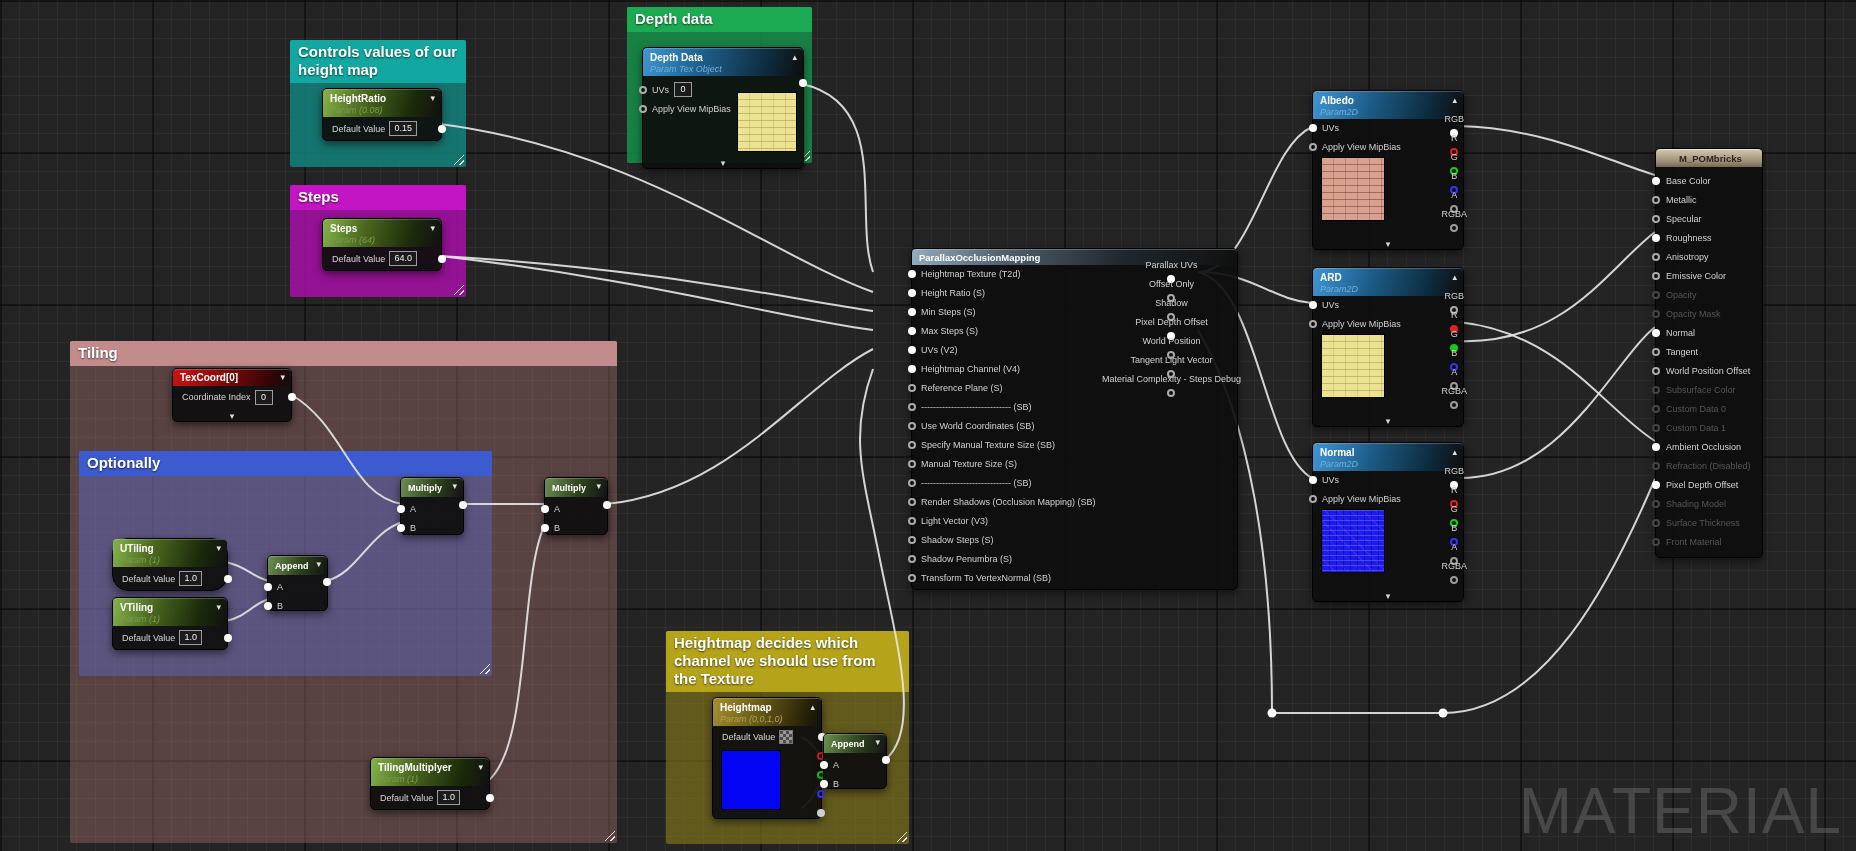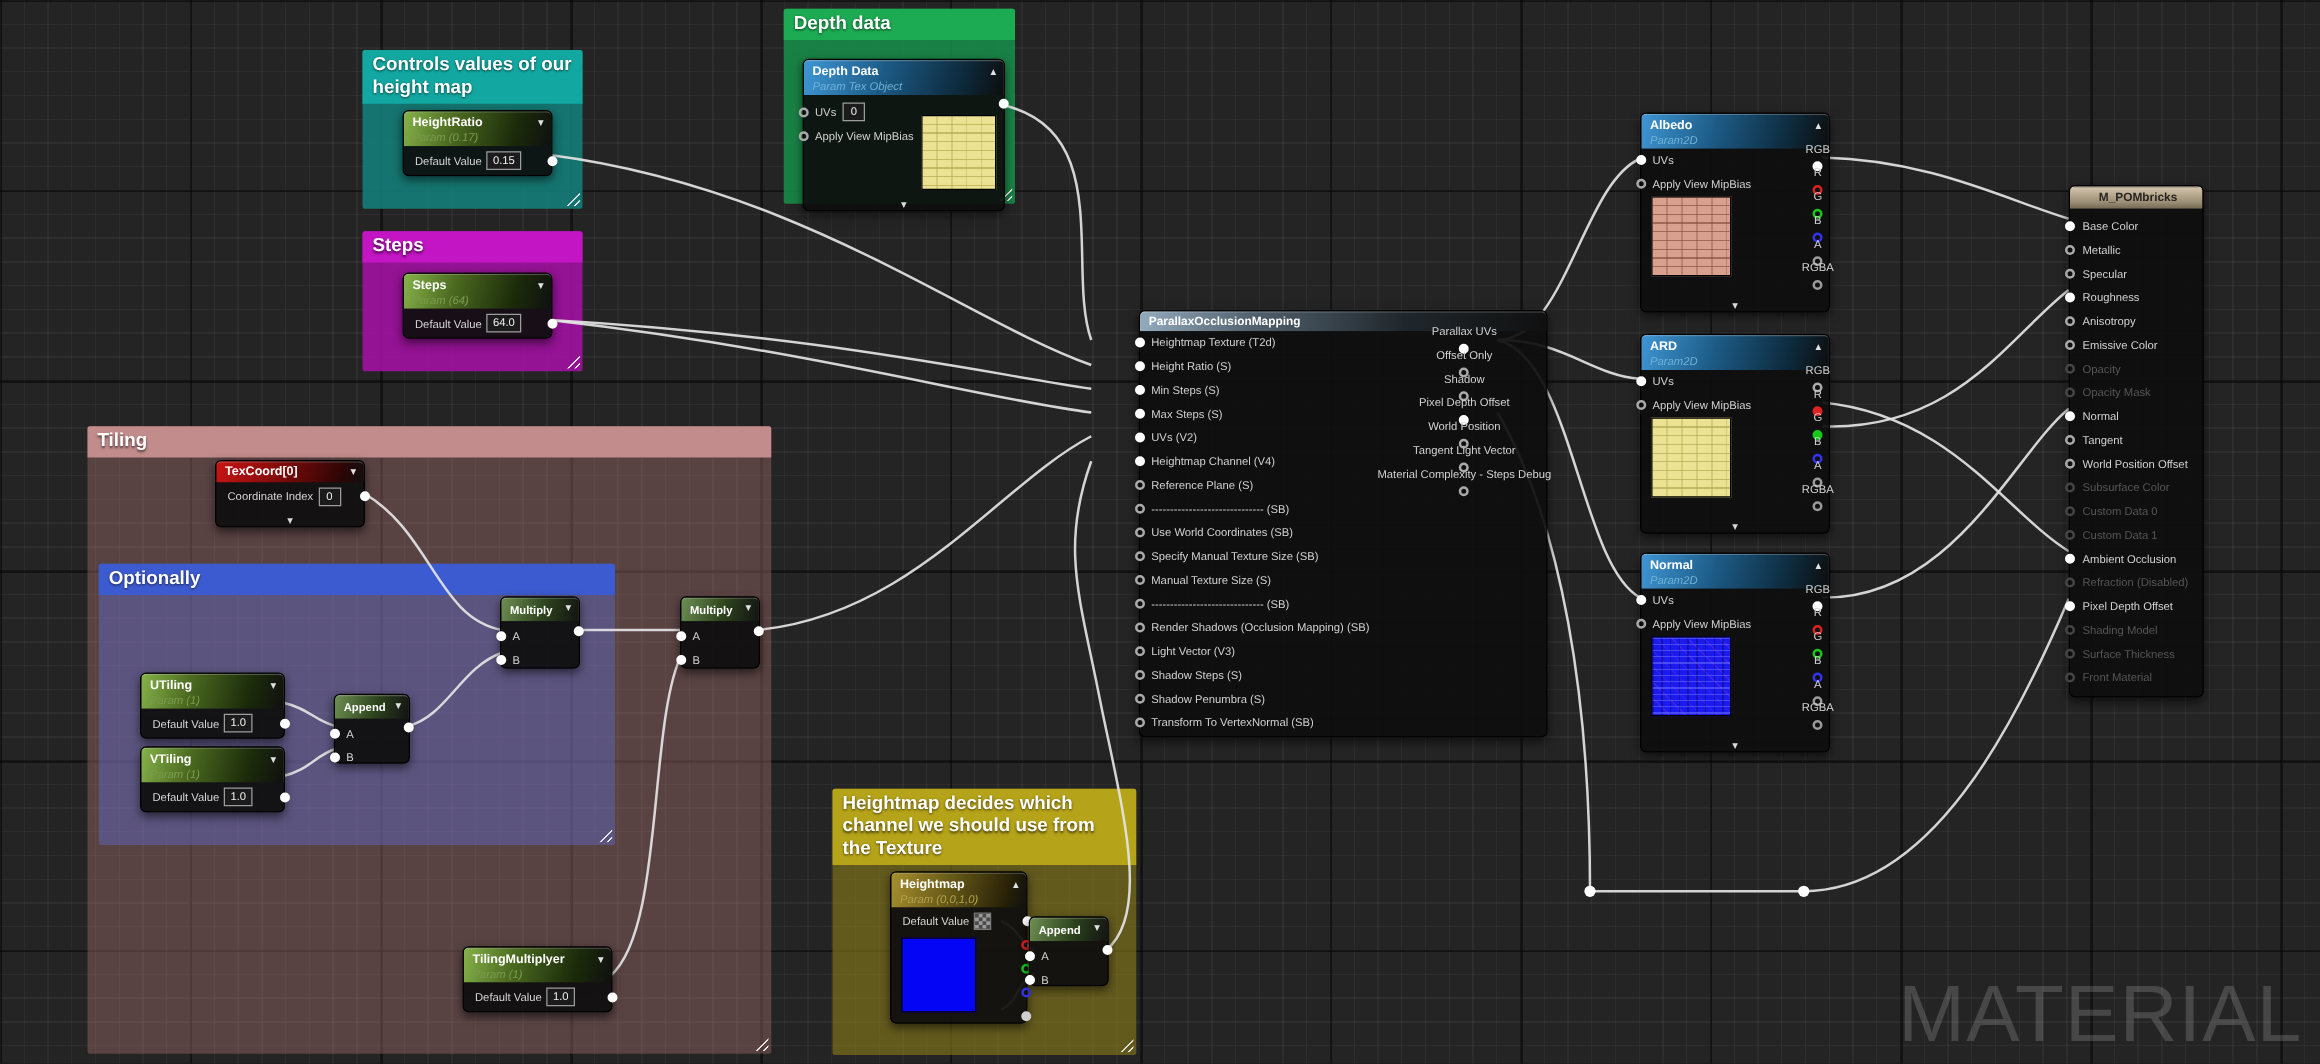--- a/index.html
+++ b/index.html
@@ -171,7 +171,7 @@
   <div class="node" style="left:322px;top:88px;width:118px;">
     <div class="nhead green">
       <div class="ntitle">HeightRatio</div>
-      <div class="nsub">Param (0.17)</div>
+      <div class="nsub">Param (0.08)</div>
       <span class="chev">▾</span>
     </div>
     <div class="nbody">

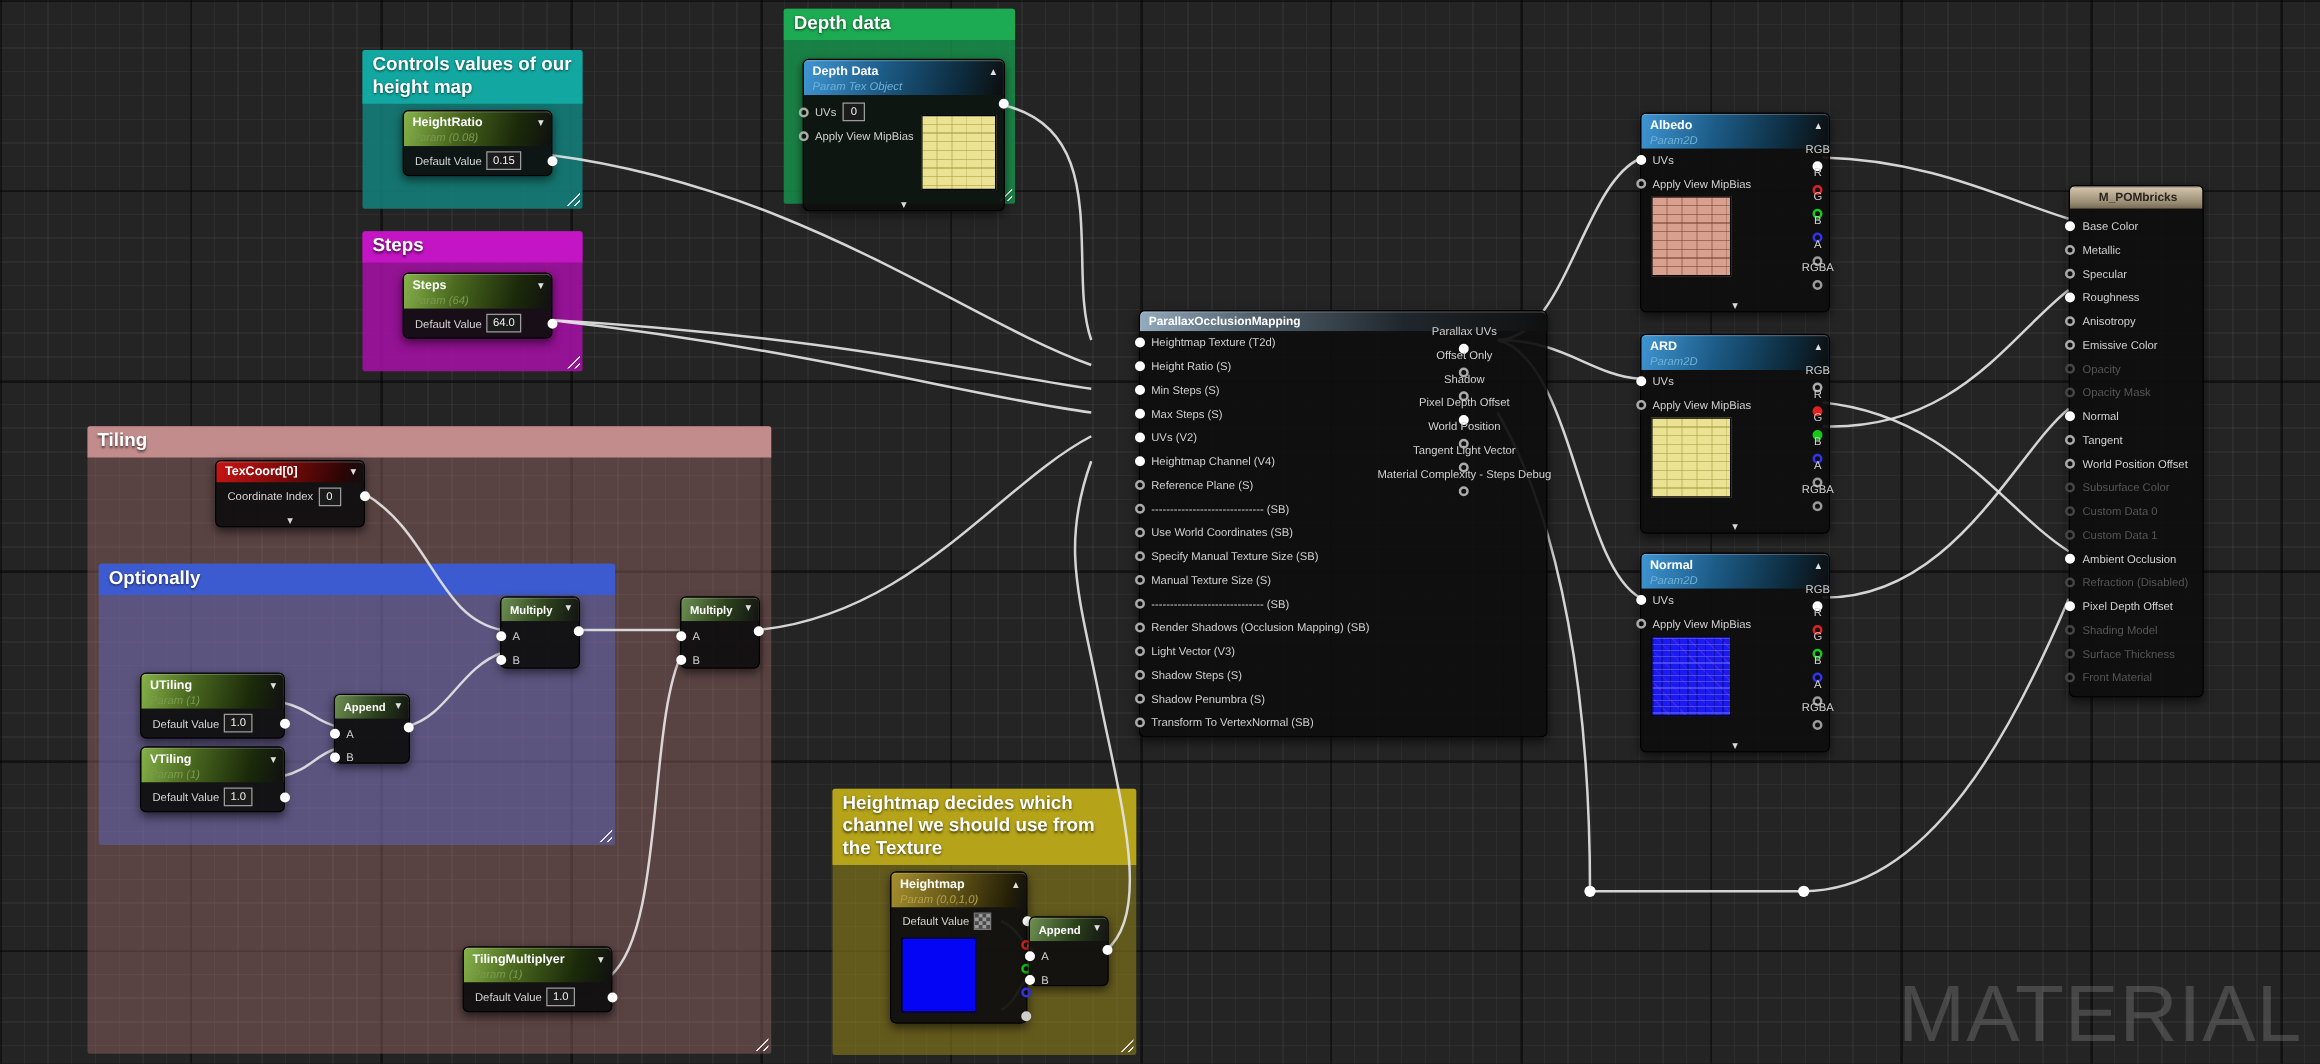--- a/index.html
+++ b/index.html
@@ -233,7 +233,7 @@
     <span class="expander">▾</span>
   </div>
 
-  <div class="node" style="left:112px;top:538px;width:114px;">
+  <div class="node" style="left:112px;top:538px;width:114px;border-radius:16px;">
     <div class="nhead green">
       <div class="ntitle">UTiling</div>
       <div class="nsub">Param (1)</div>

